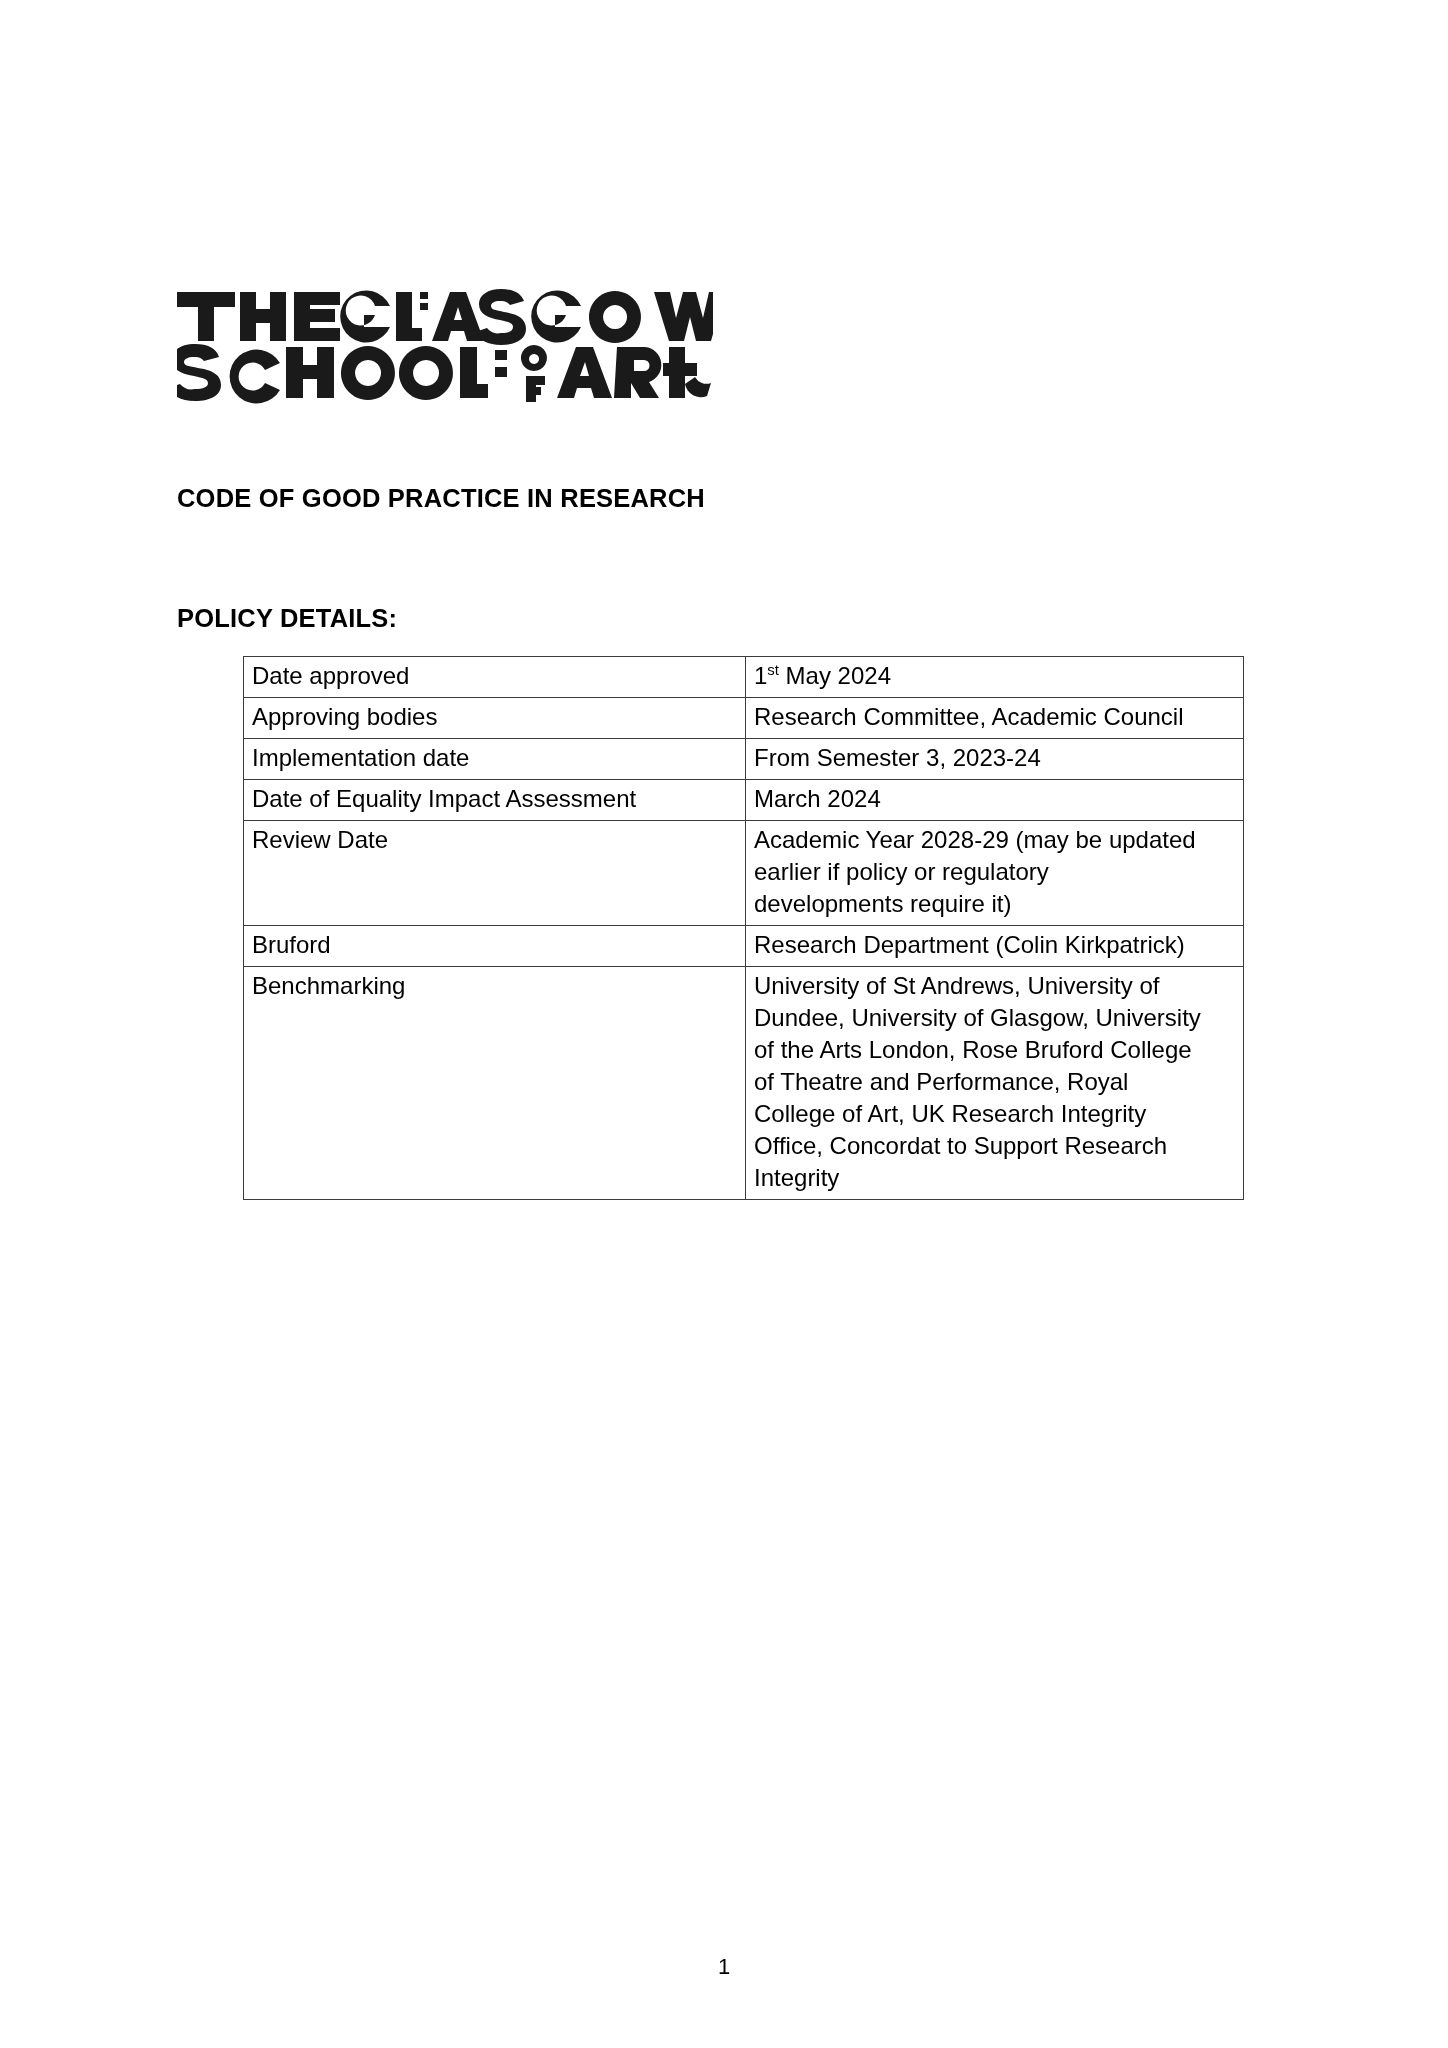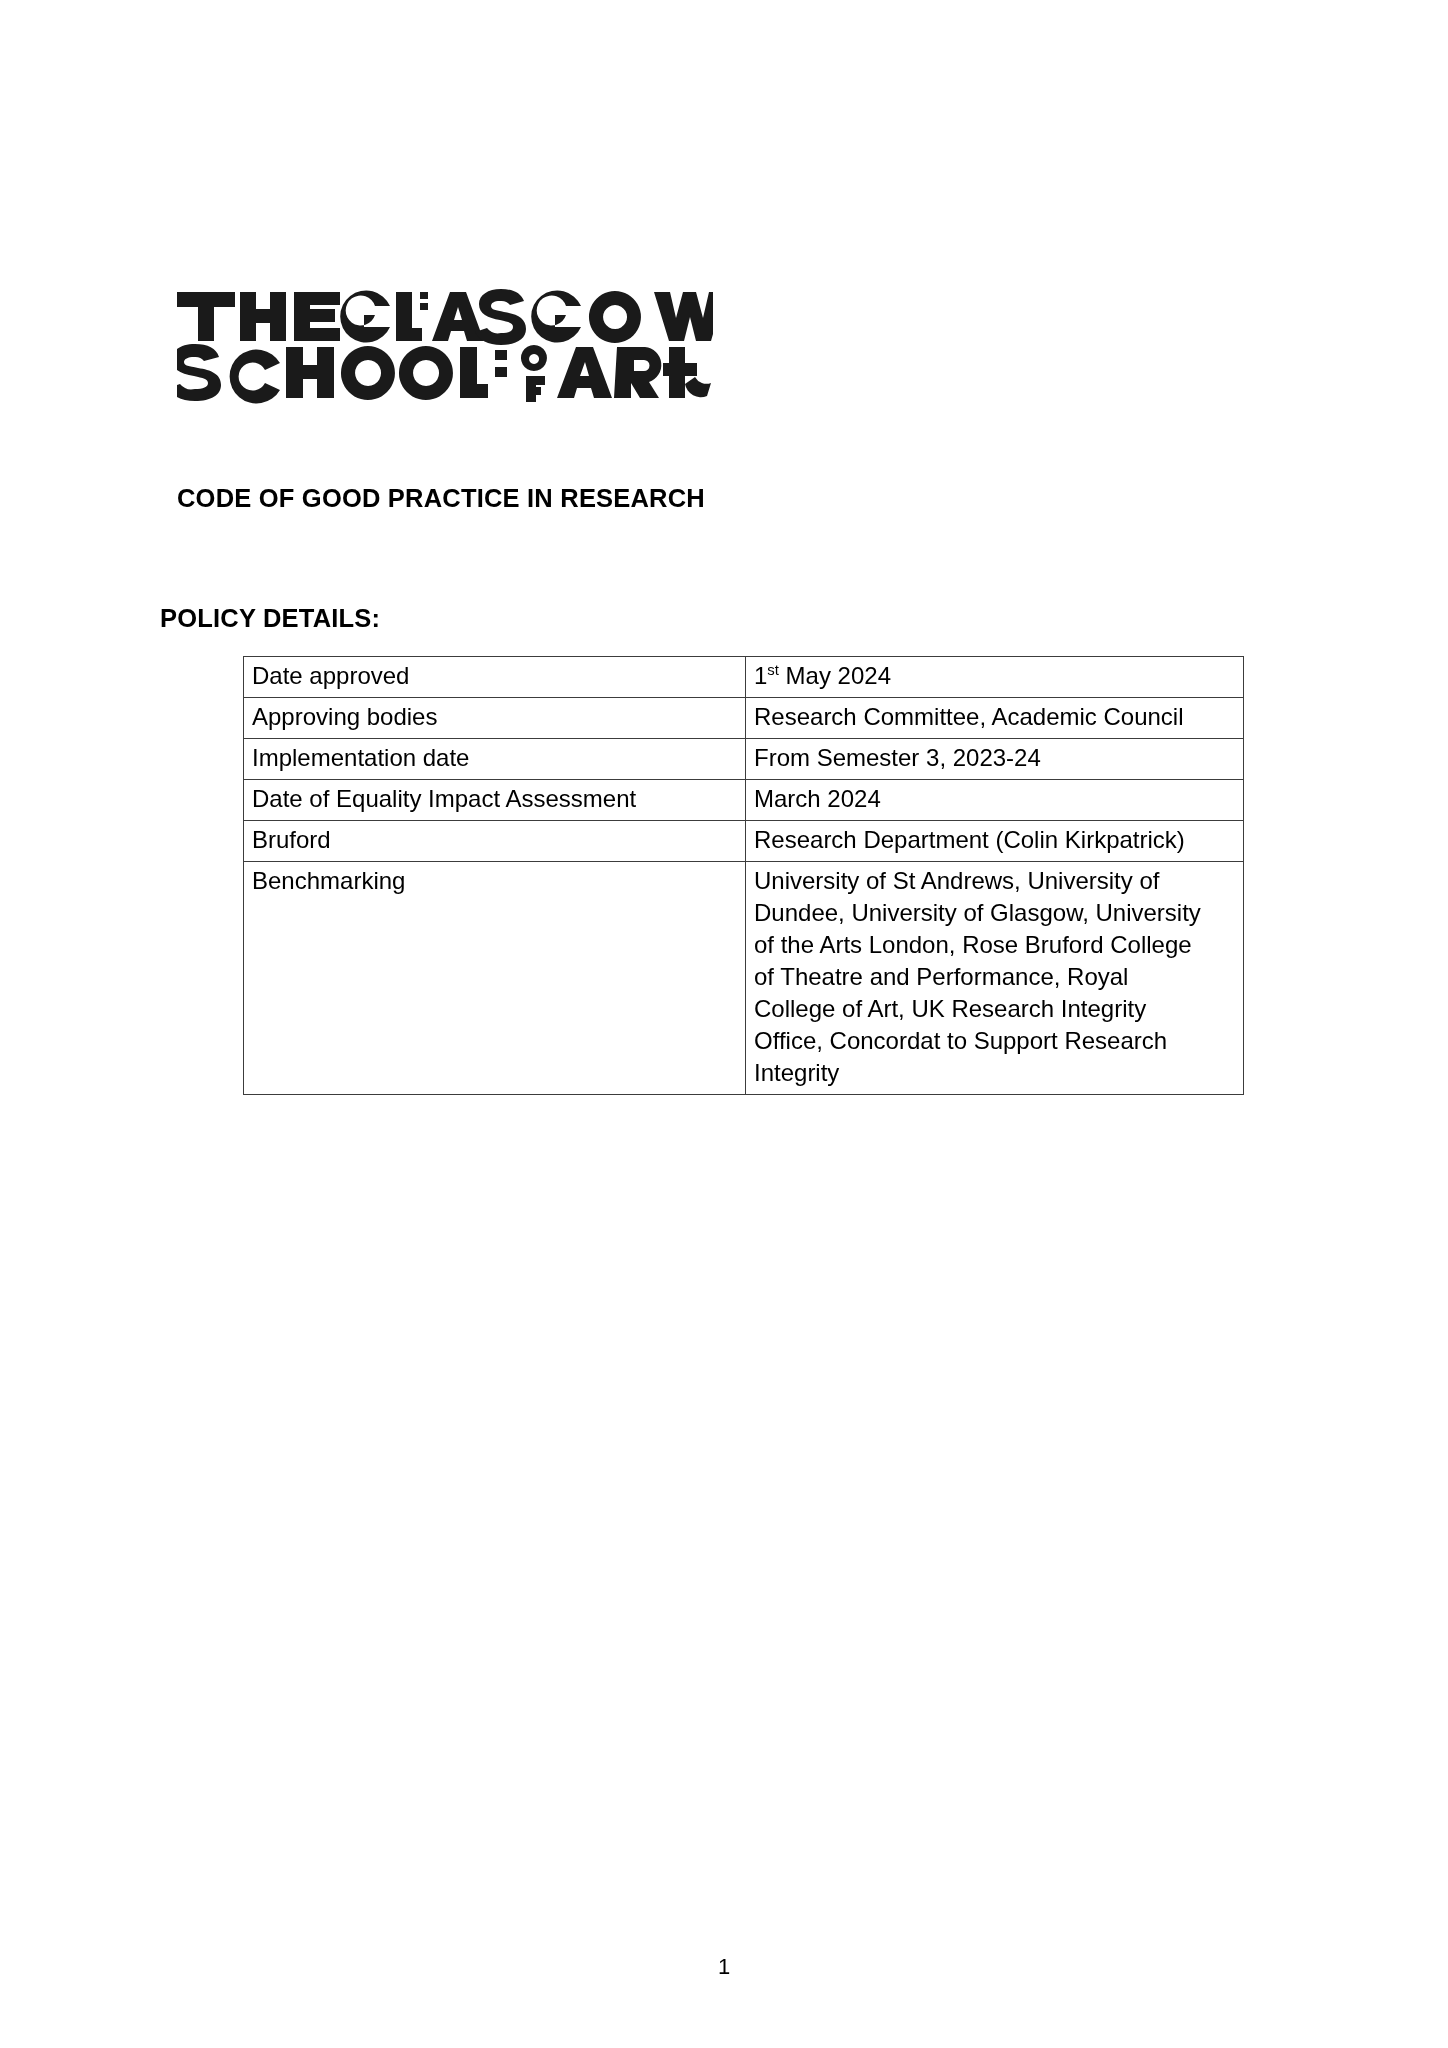--- a/index.html
+++ b/index.html
@@ -45,7 +45,7 @@
   }
   .section-heading {
     position: absolute;
-    left: 160px;
+    left: 177px;
     top: 588px;
     font-size: 25.5px;
     font-weight: bold;

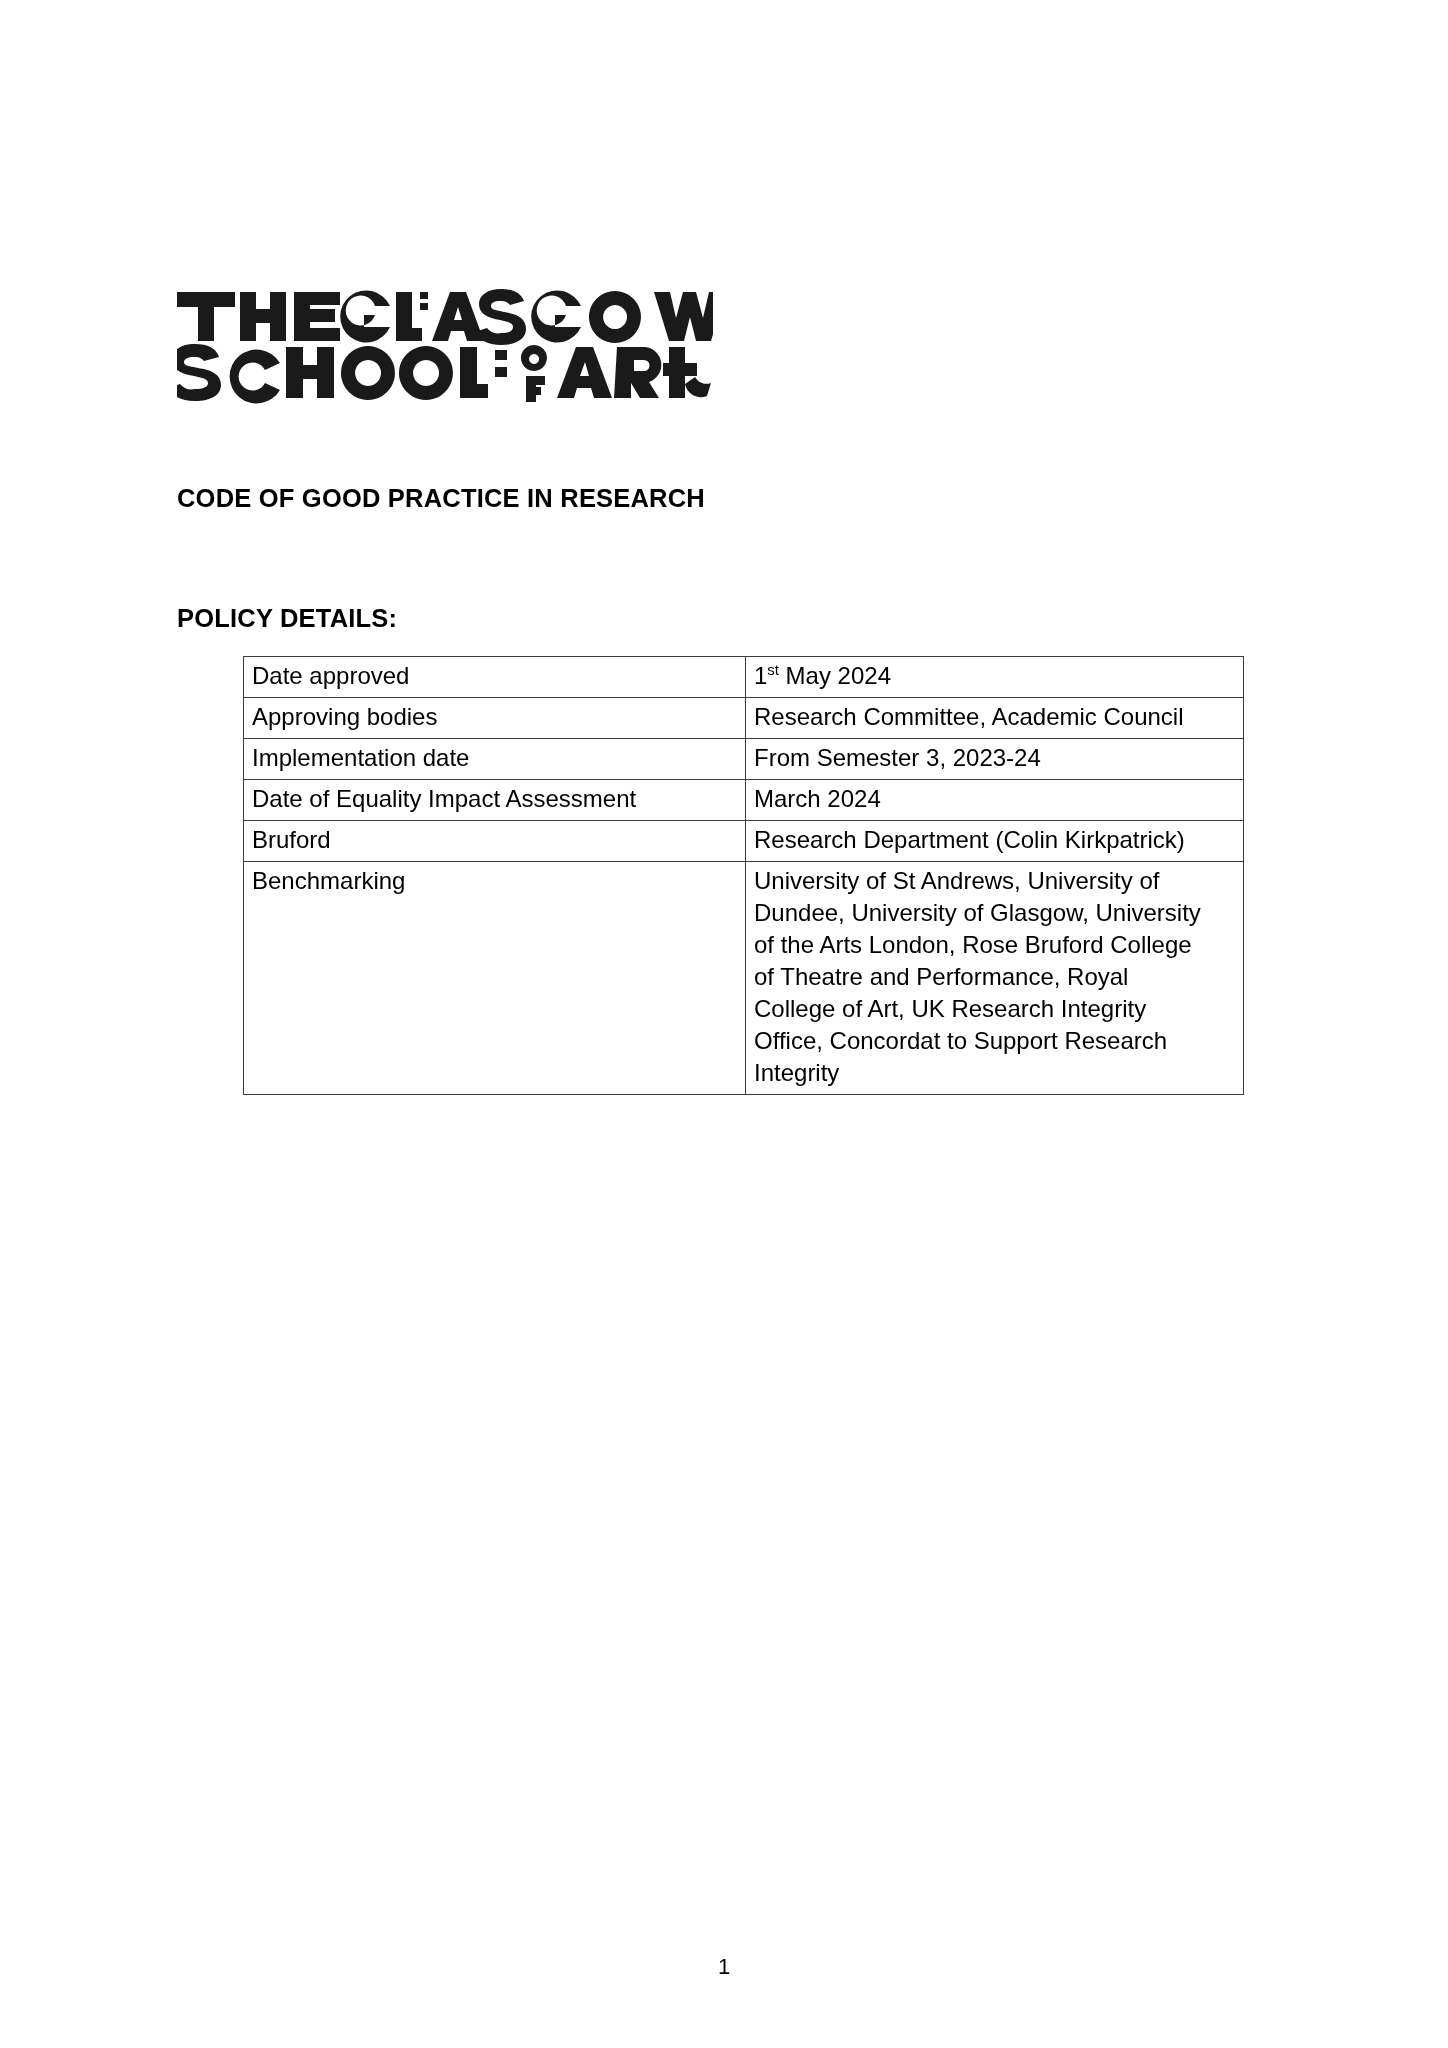--- a/index.html
+++ b/index.html
@@ -197,6 +197,14 @@
         </td>
       </tr>
       <tr>
+        <td class="label">Review Date</td>
+        <td class="value">
+          <p>Academic Year 2028-29 (may be updated</p>
+          <p>earlier if policy or regulatory</p>
+          <p>developments require it)</p>
+        </td>
+      </tr>
+      <tr>
         <td class="label">Bruford</td>
         <td class="value">
           <p>Research Department (Colin Kirkpatrick)</p>

